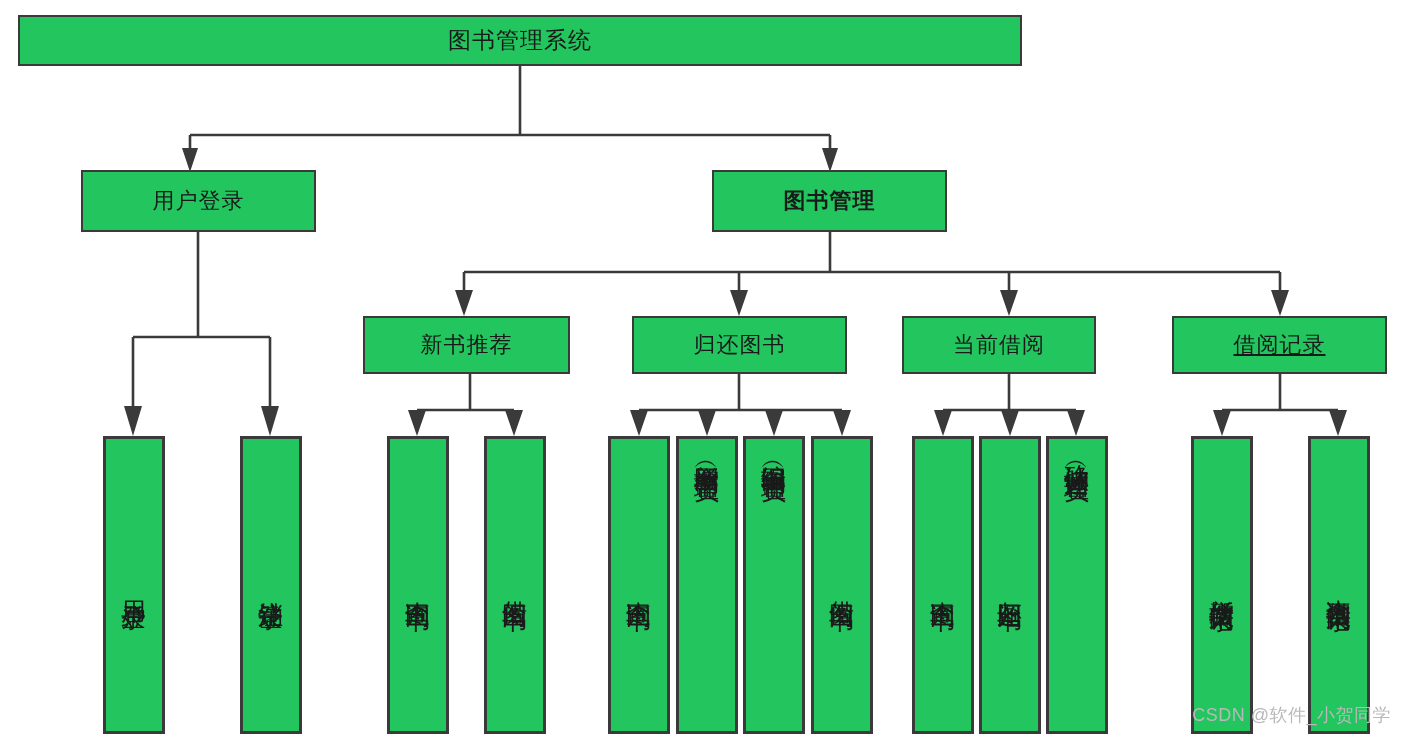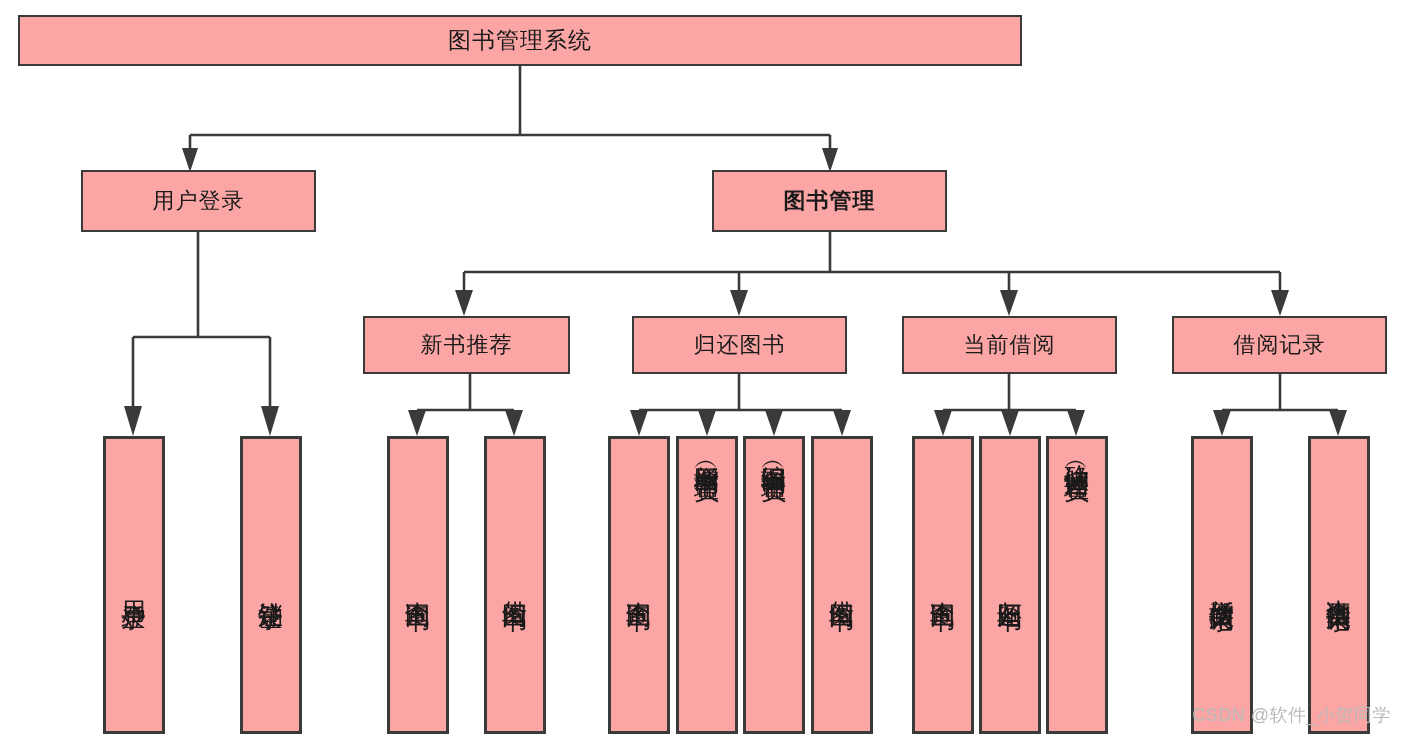--- a/index.html
+++ b/index.html
@@ -17,7 +17,7 @@
   .node{
     position:absolute;
     box-sizing:border-box;
-    background:#fca5a5;
+    background:#22c55e;
     border:2.5px solid #3a3a3a;
     display:flex;
     align-items:center;

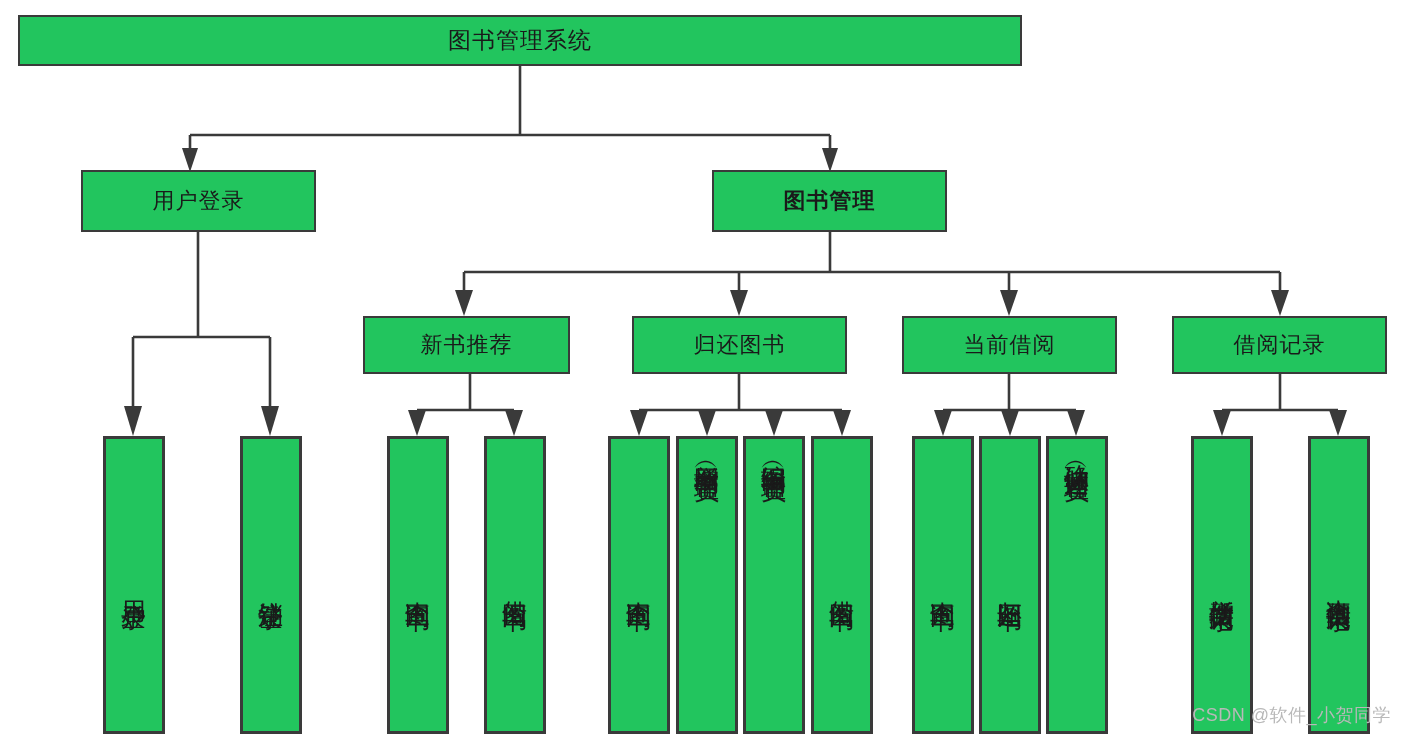--- a/index.html
+++ b/index.html
@@ -151,7 +151,7 @@
   <div class="node h" style="left:632px;top:316px;width:215px;height:58px;">
     <span>归还图书</span>
   </div>
-  <div class="node h" style="left:902px;top:316px;width:215px;height:58px;">
+  <div class="node h" style="left:902px;top:316px;width:194px;height:58px;">
     <span>当前借阅</span>
   </div>
   <div class="node h" style="left:1172px;top:316px;width:215px;height:58px;">

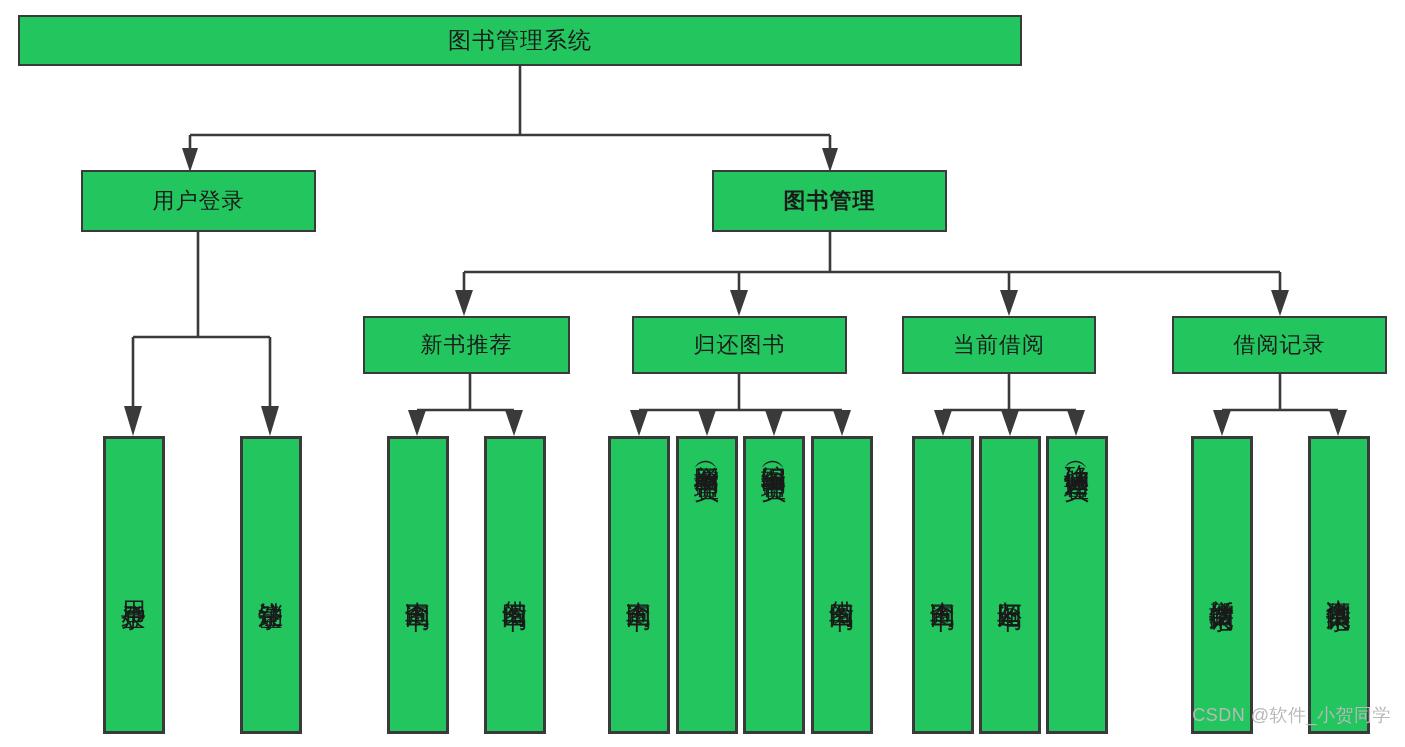--- a/index.html
+++ b/index.html
@@ -154,7 +154,7 @@
   <div class="node h" style="left:902px;top:316px;width:194px;height:58px;">
     <span>当前借阅</span>
   </div>
-  <div class="node h" style="left:1172px;top:316px;width:215px;height:58px;">
+  <div class="node h" style="left:1172px;top:316px;width:215px;height:58px;text-decoration:underline;">
     <span>借阅记录</span>
   </div>
 

